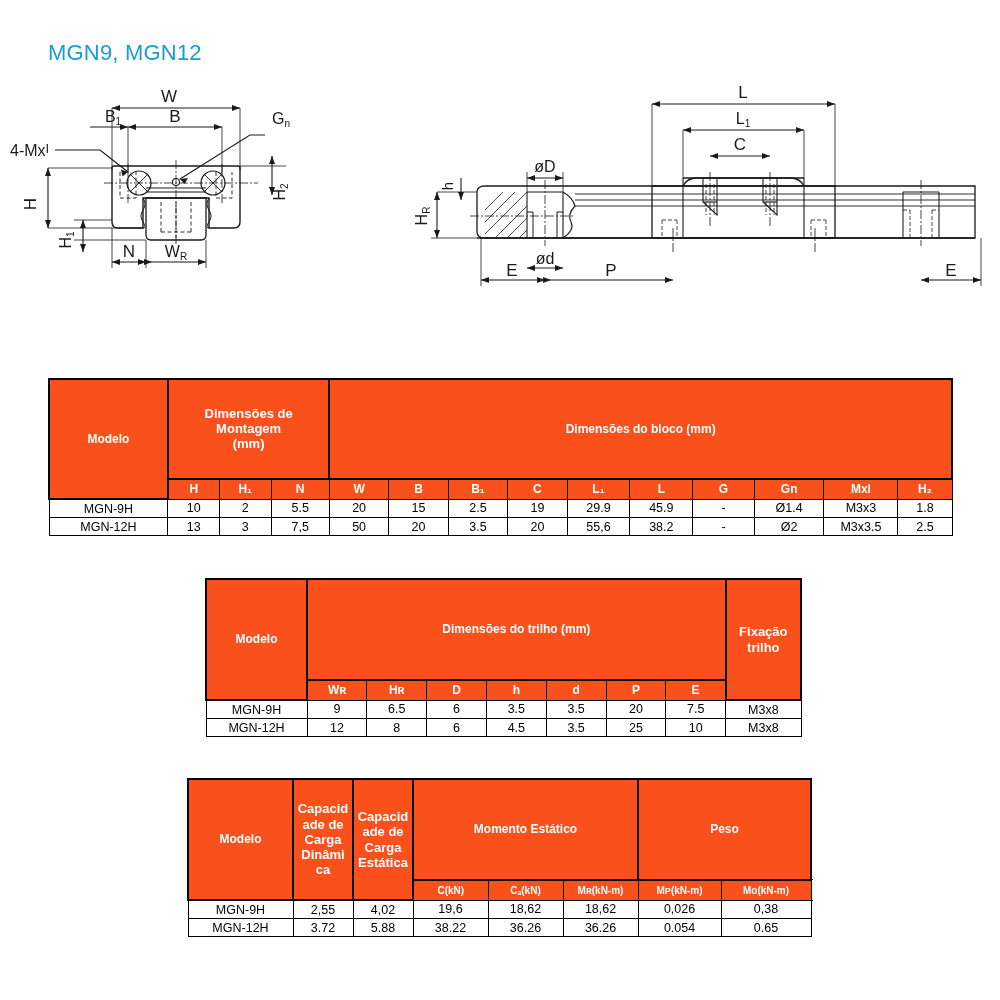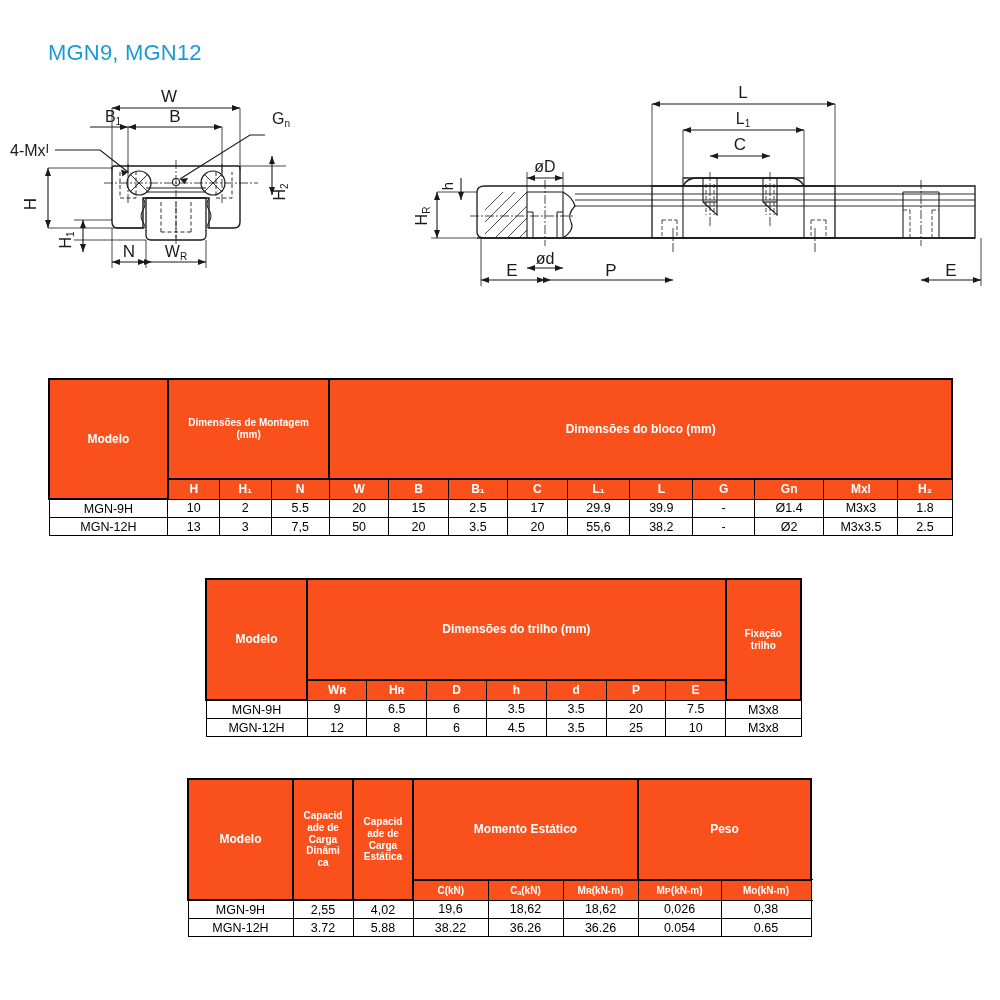--- a/index.html
+++ b/index.html
@@ -51,7 +51,7 @@
   .dt .hd {
     background: #F9501C;
     color: #ffffff;
-    font-size: 10px;
+    font-size: 13px;
     font-weight: bold;
     line-height: 1.18;
     padding: 1px 2px;

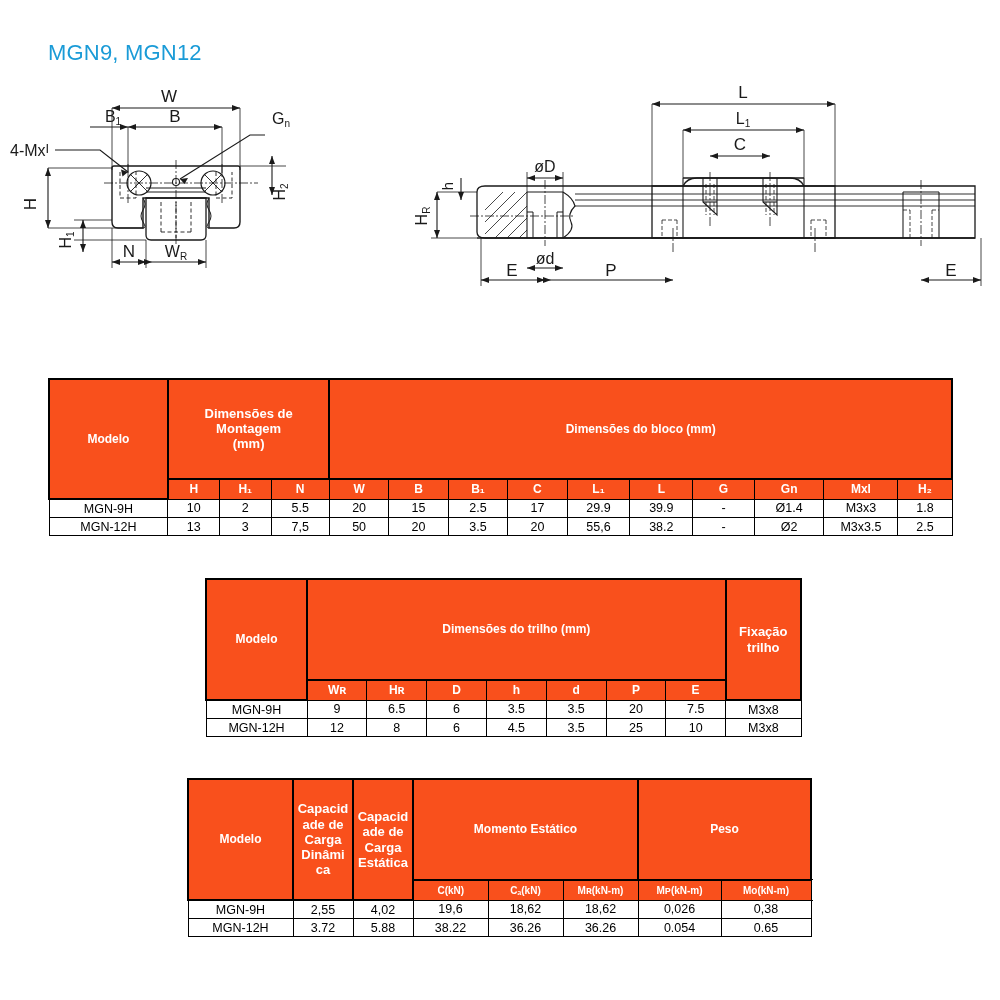--- a/index.html
+++ b/index.html
@@ -370,7 +370,7 @@
     <td class="cell">20</td>
     <td class="cell">15</td>
     <td class="cell">2.5</td>
-    <td class="cell">17</td>
+    <td class="cell">19</td>
     <td class="cell">29.9</td>
     <td class="cell">39.9</td>
     <td class="cell">-</td>

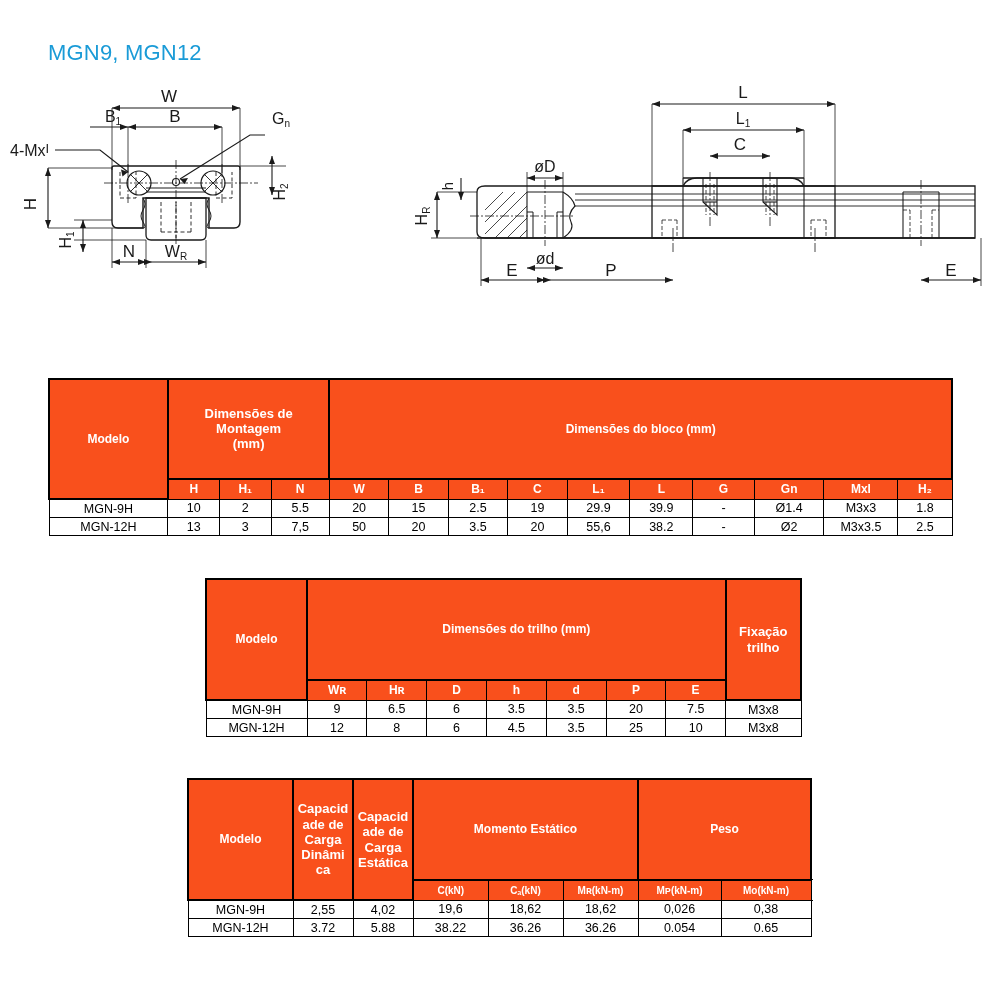--- a/index.html
+++ b/index.html
@@ -372,7 +372,7 @@
     <td class="cell">2.5</td>
     <td class="cell">19</td>
     <td class="cell">29.9</td>
-    <td class="cell">39.9</td>
+    <td class="cell">45.9</td>
     <td class="cell">-</td>
     <td class="cell">Ø1.4</td>
     <td class="cell">M3x3</td>

